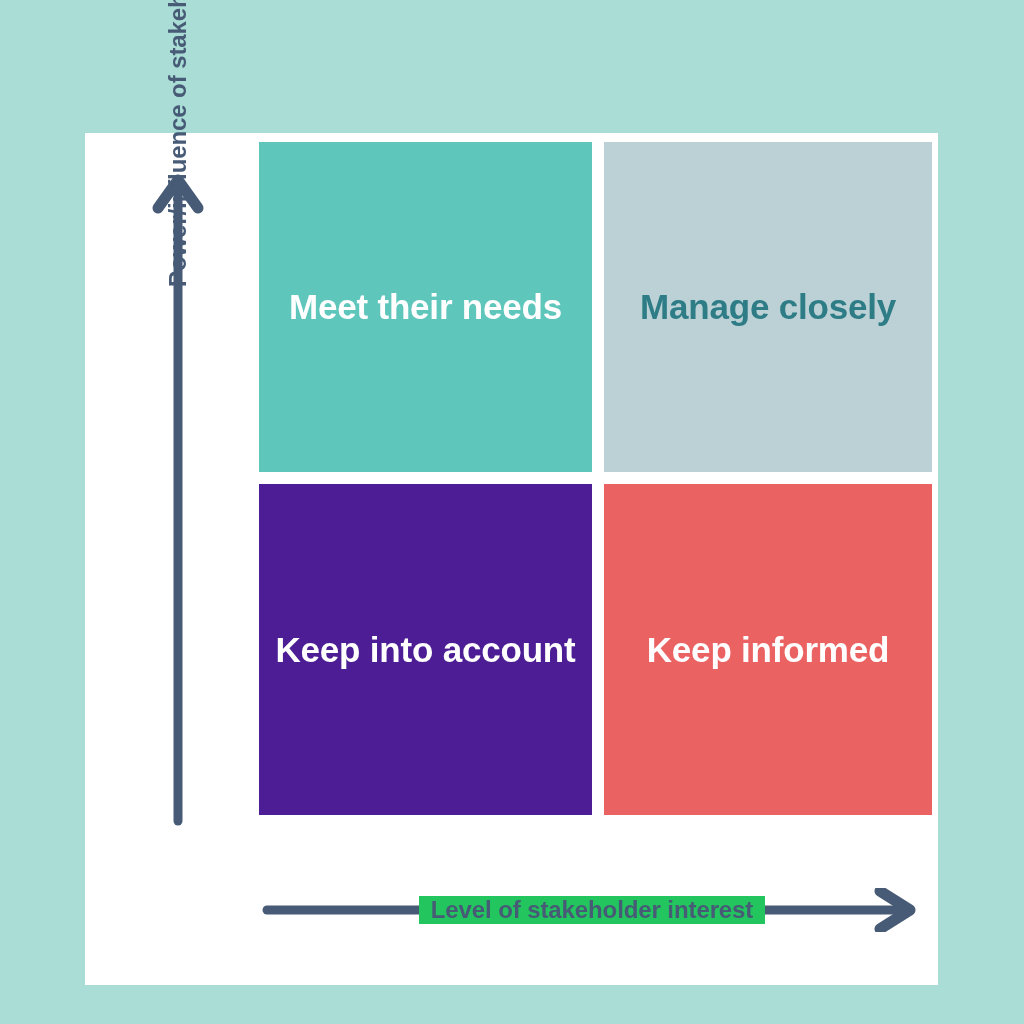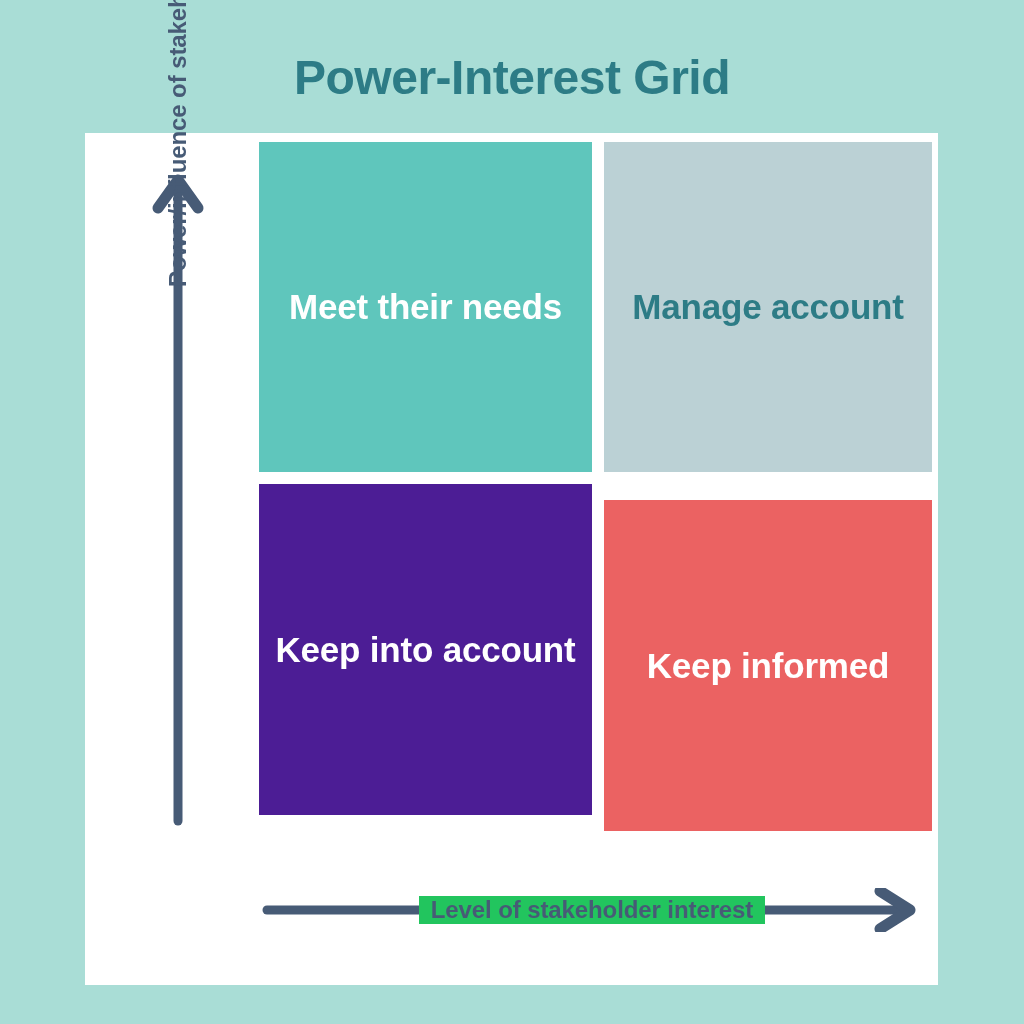--- a/index.html
+++ b/index.html
@@ -143,7 +143,6 @@
 
 <div id="stage">
 
-  <div class="title">Power-Interest Grid</div>
 
   <div class="panel">
 

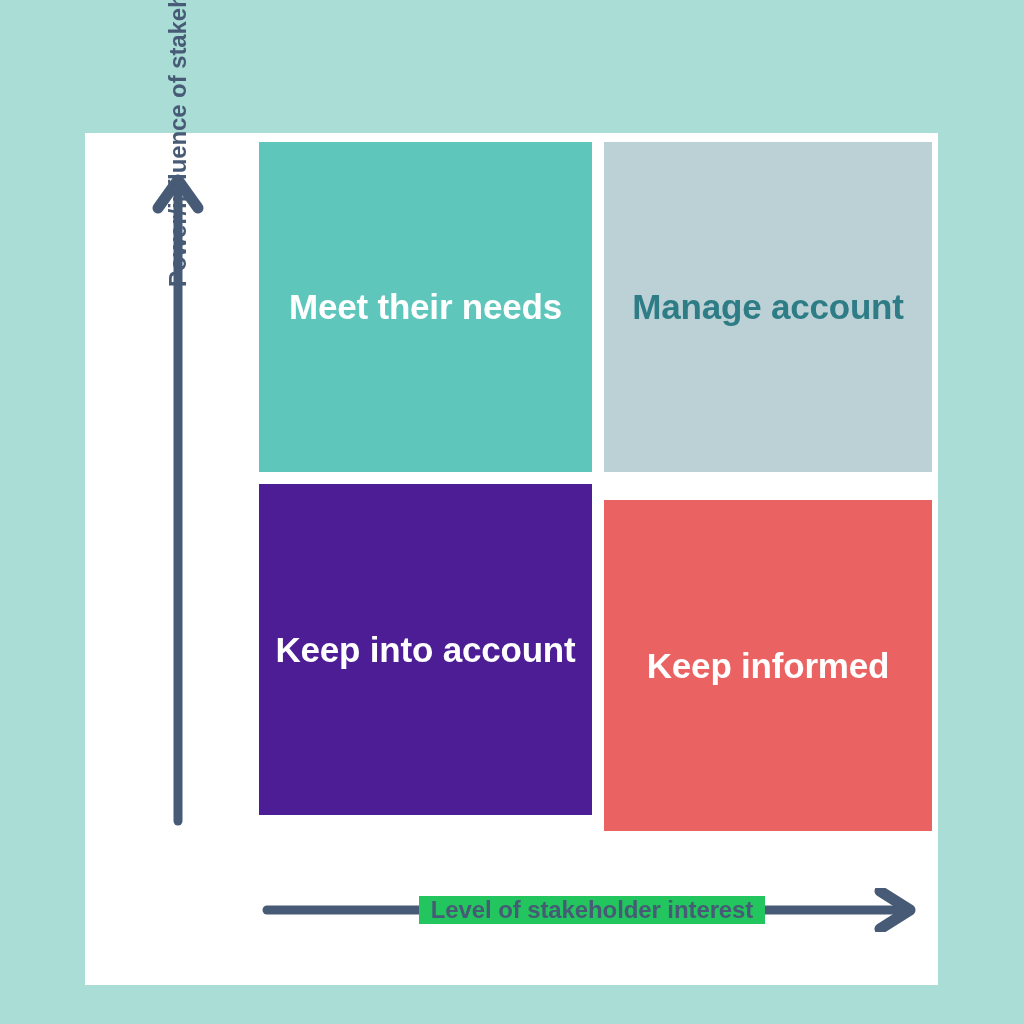--- a/index.html
+++ b/index.html
@@ -164,7 +164,7 @@
     </div>
 
     <div class="quad quad-tr" style="left:519px; top:9px;">
-      <span>Manage account</span>
+      <span>Manage closely</span>
     </div>
 
     <div class="quad quad-bl" style="left:174px; top:351px;">

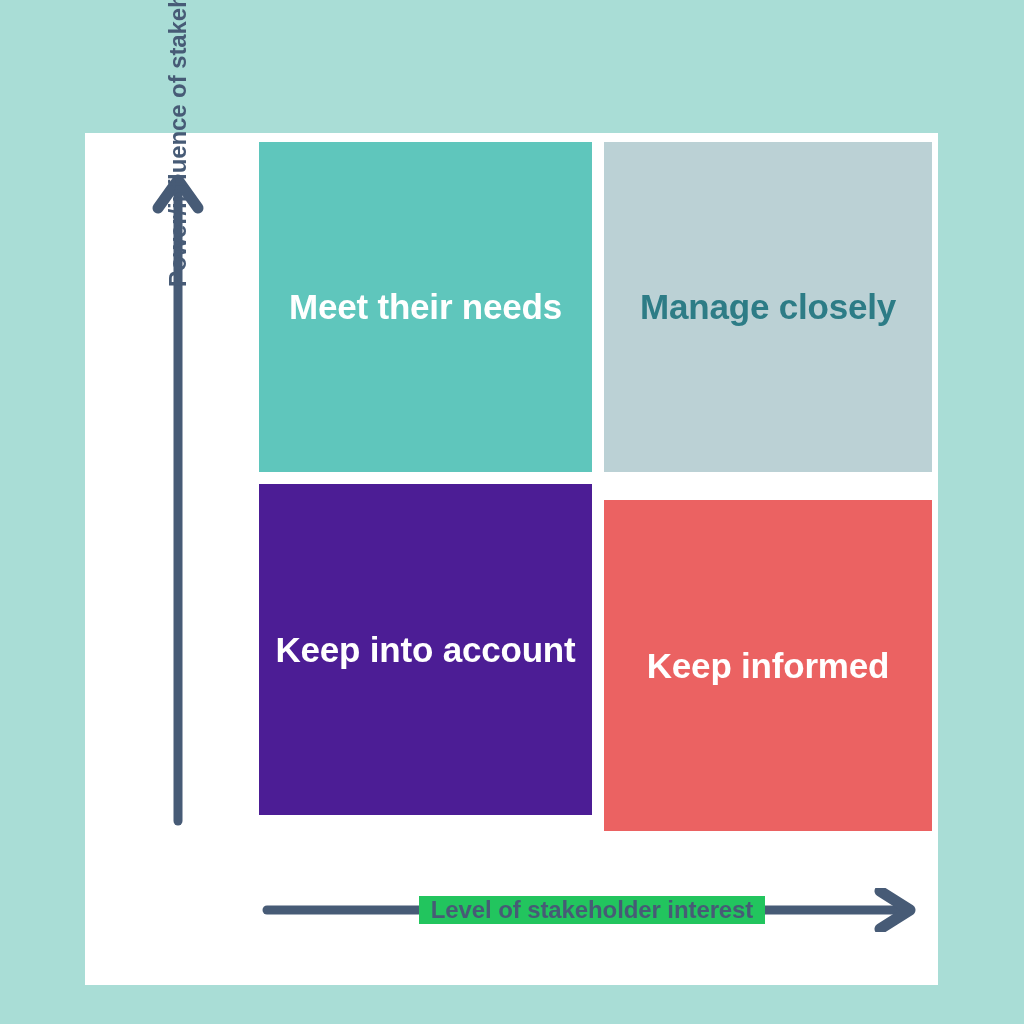--- a/index.html
+++ b/index.html
@@ -80,7 +80,6 @@
     width: 328px; height: 331px;
     background: #eb6262;
     color: #ffffff;
-    margin-top: 16px;
   }
 
   

